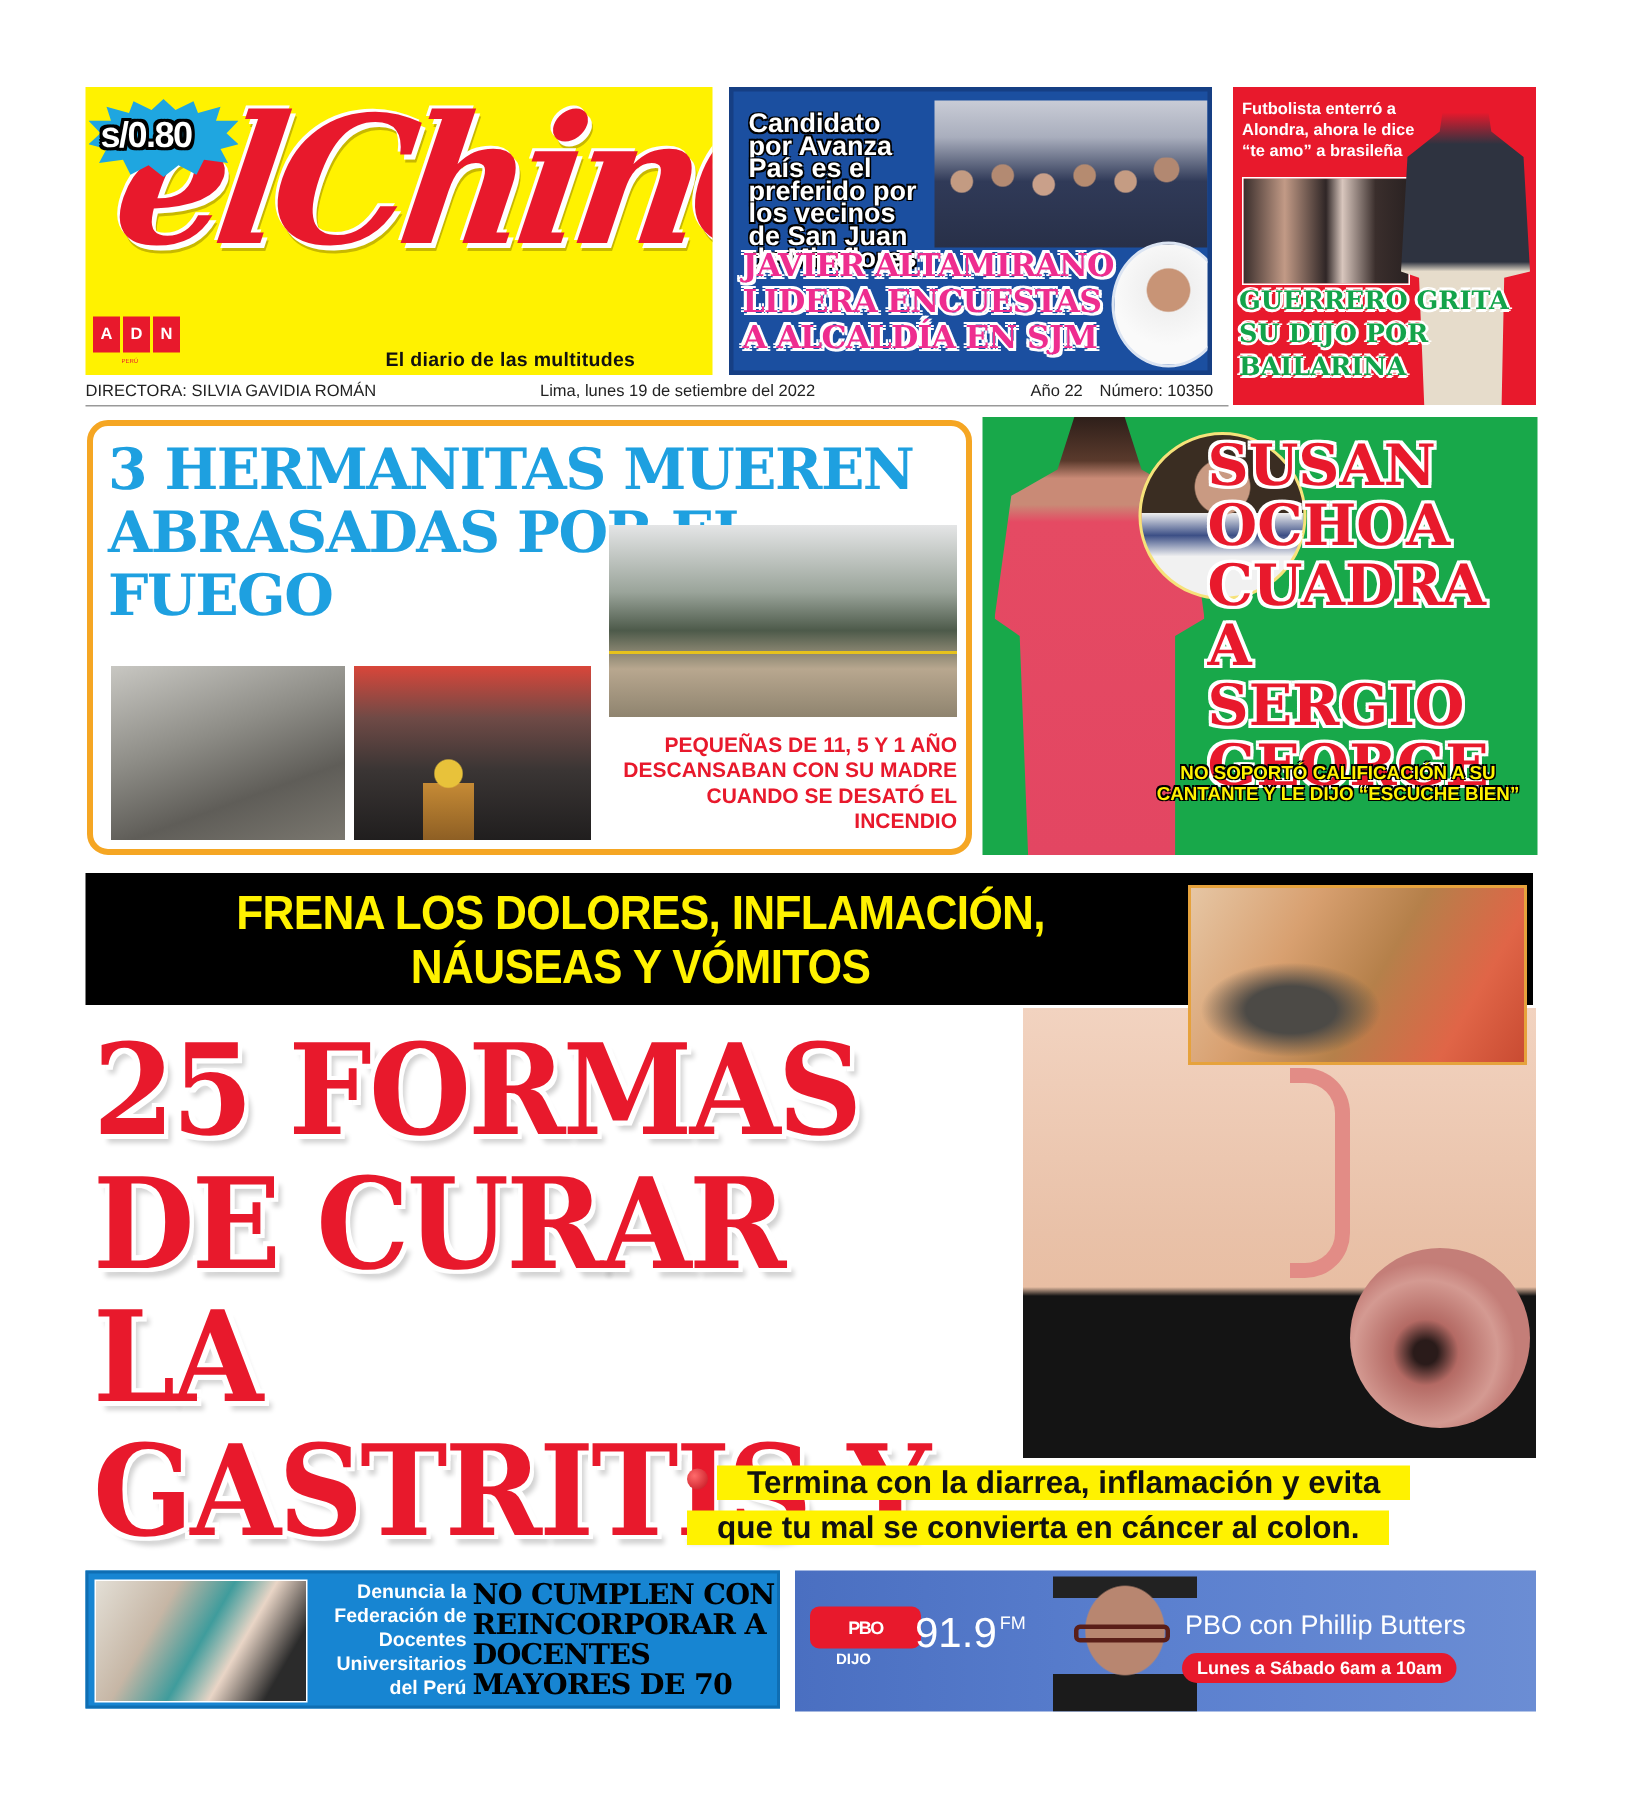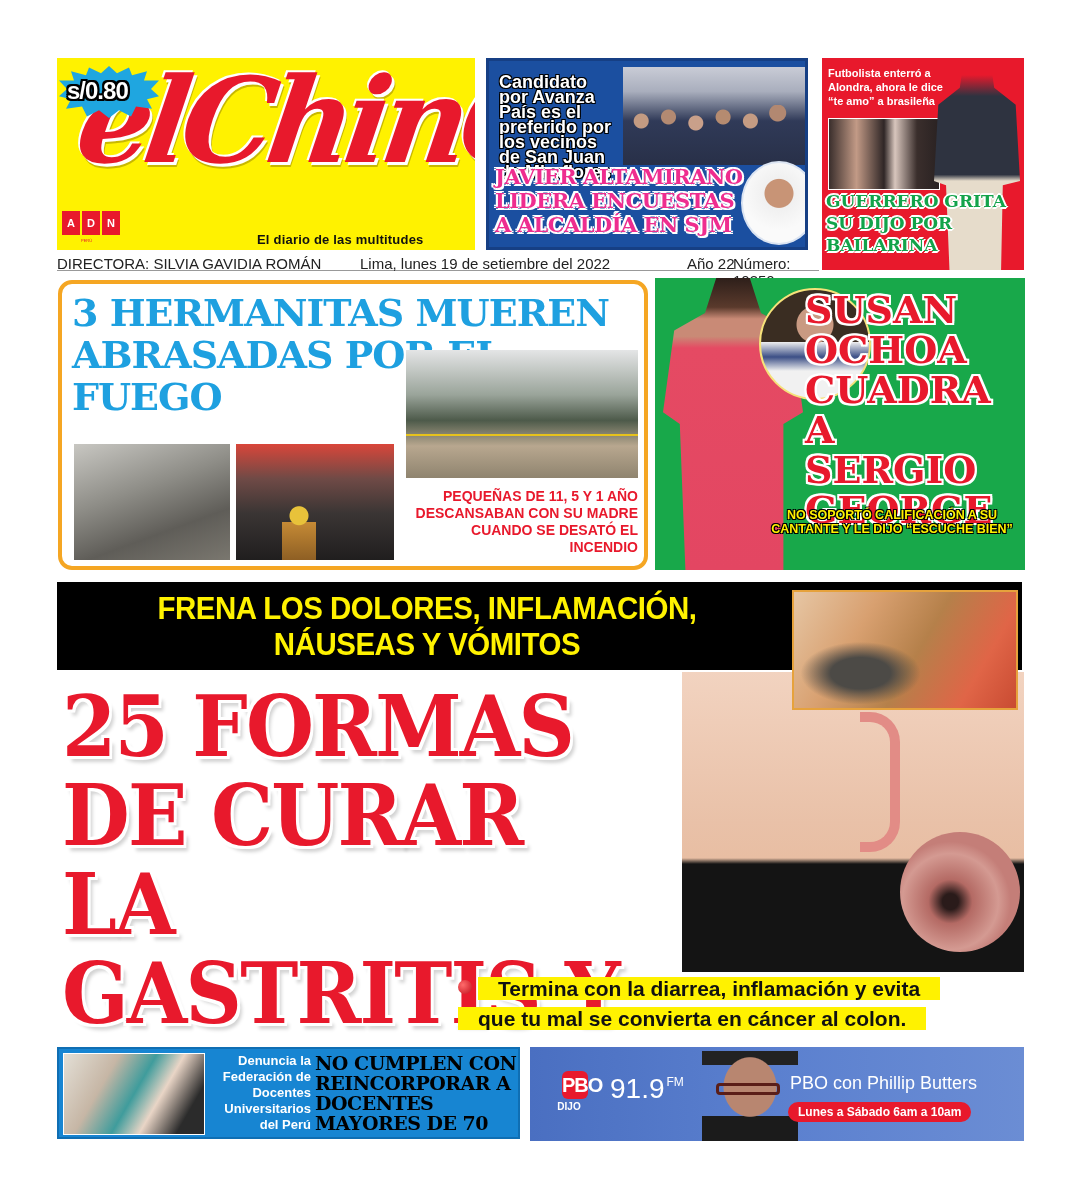--- a/index.html
+++ b/index.html
@@ -86,7 +86,7 @@
   }
 
   
-  .infobar { left: 57px; top: 253px; width: 762px; height: 18px; font-size: 15px; color: #222; border-bottom: 1px solid #999; padding-left: 32px; }
+  .infobar { left: 57px; top: 253px; width: 762px; height: 18px; font-size: 11px; color: #222; border-bottom: 1px solid #999; padding-left: 32px; }
   .infobar span { position: absolute; top: 2px; }
 
   

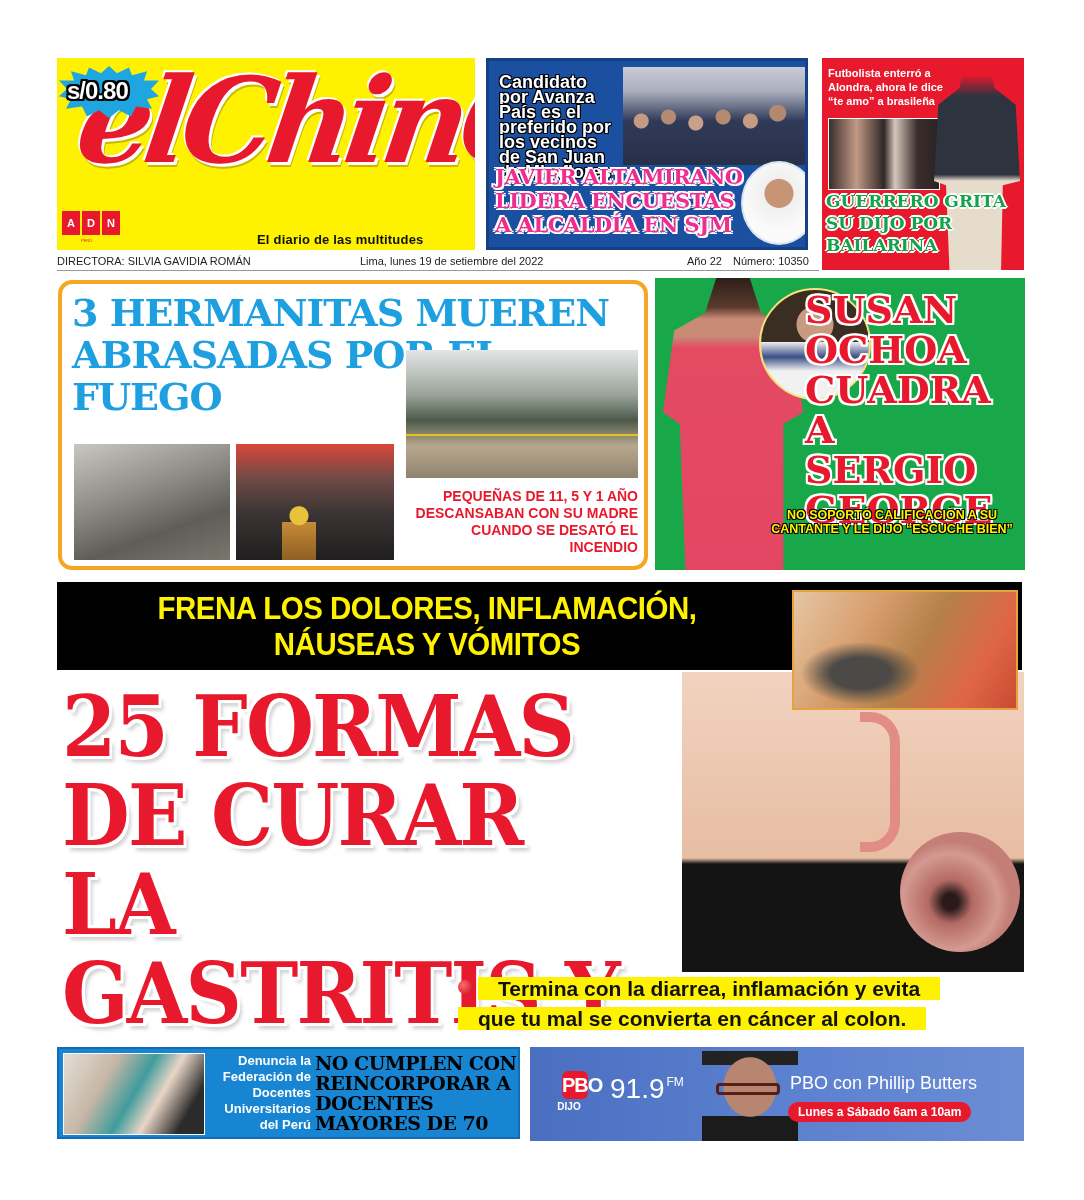--- a/index.html
+++ b/index.html
@@ -184,7 +184,7 @@
     letter-spacing: -0.5px;
   }
   .radio-ad { left: 530px; top: 1047px; width: 494px; height: 94px; background: linear-gradient(90deg, #4a6fc1 0%, #5b80cf 50%, #6b8dd4 100%); overflow: hidden; }
-  .pbo-logo { position: absolute; left: 32px; top: 24px; width: 26px; height: 28px; background: #e8192c; border-radius: 6px; color: #fff; font-weight: bold; font-size: 20px; text-align: center; line-height: 28px; letter-spacing: -1px; }
+  .pbo-logo { position: absolute; left: 10px; top: 24px; width: 74px; height: 28px; background: #e8192c; border-radius: 6px; color: #fff; font-weight: bold; font-size: 12px; text-align: center; line-height: 28px; letter-spacing: -1px; }
   .pbo-radio { position: absolute; left: 16px; top: 54px; width: 46px; text-align: center; color: #fff; font-weight: bold; font-size: 10px; }
   .freq { position: absolute; left: 80px; top: 26px; color: #fff; font-size: 28px; }
   .freq small { font-size: 12px; vertical-align: 12px; margin-left: 2px; }

